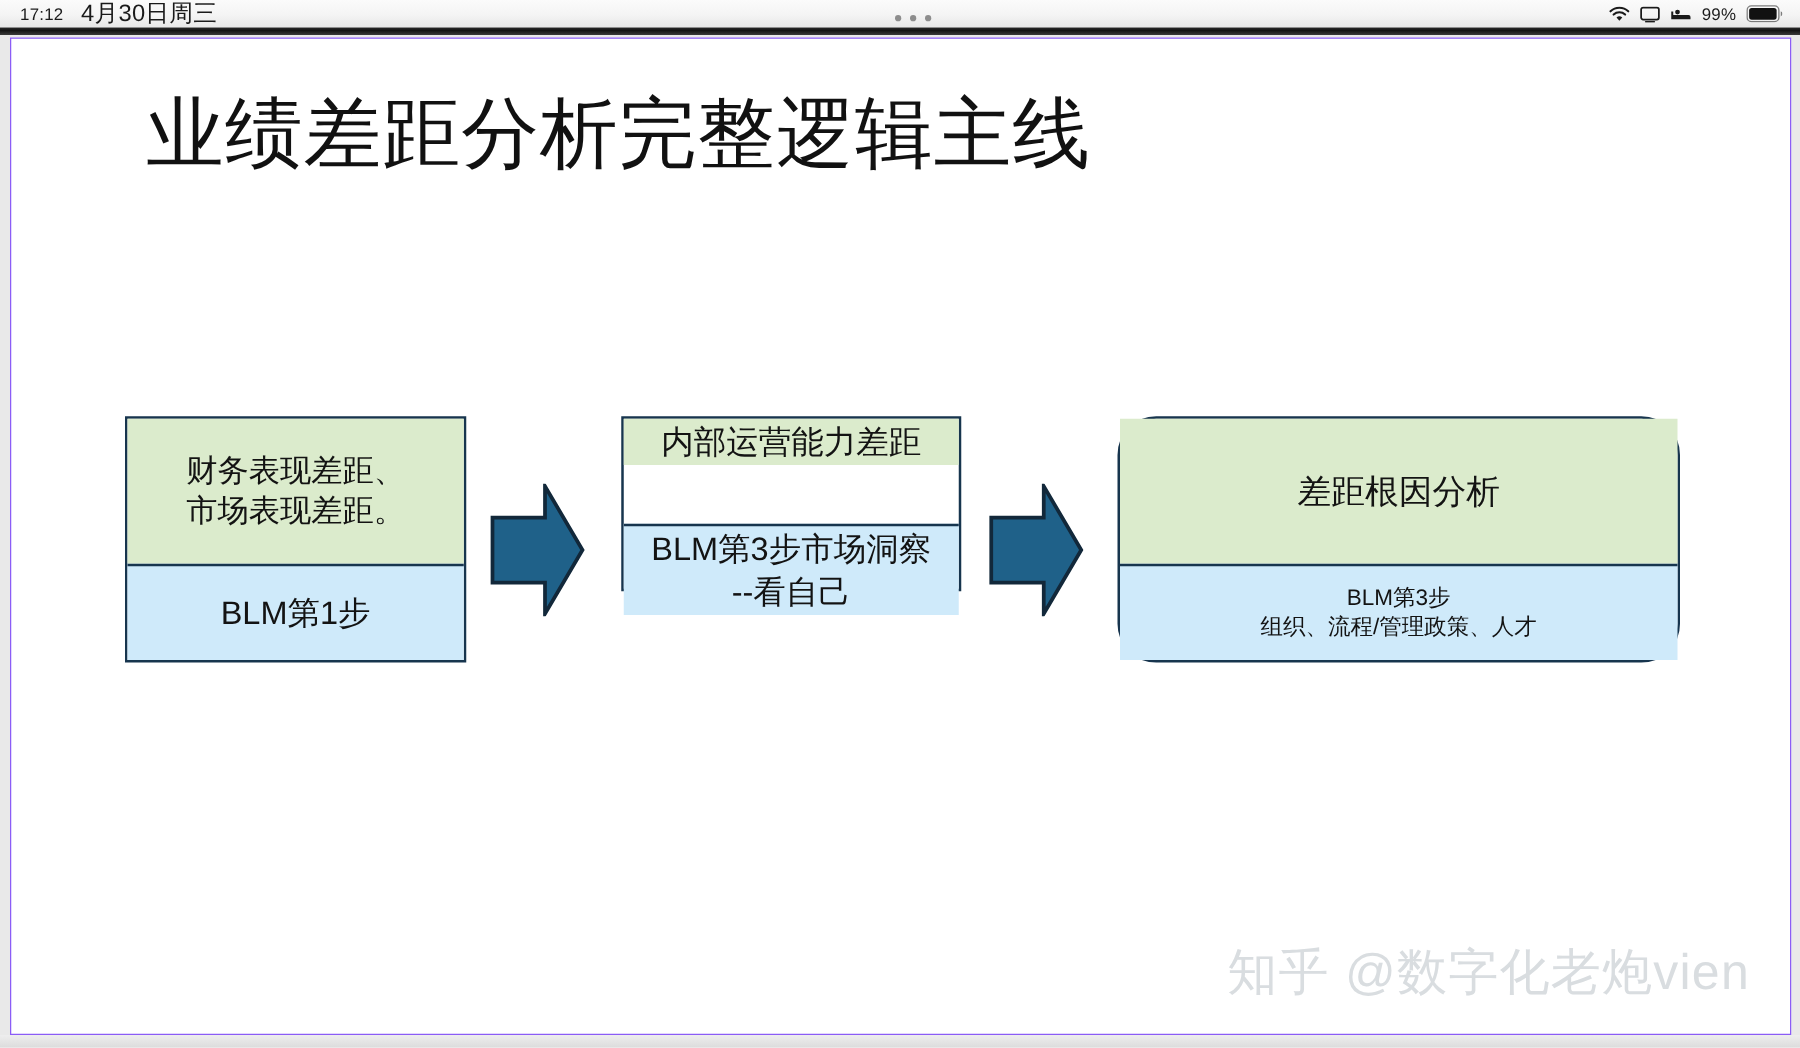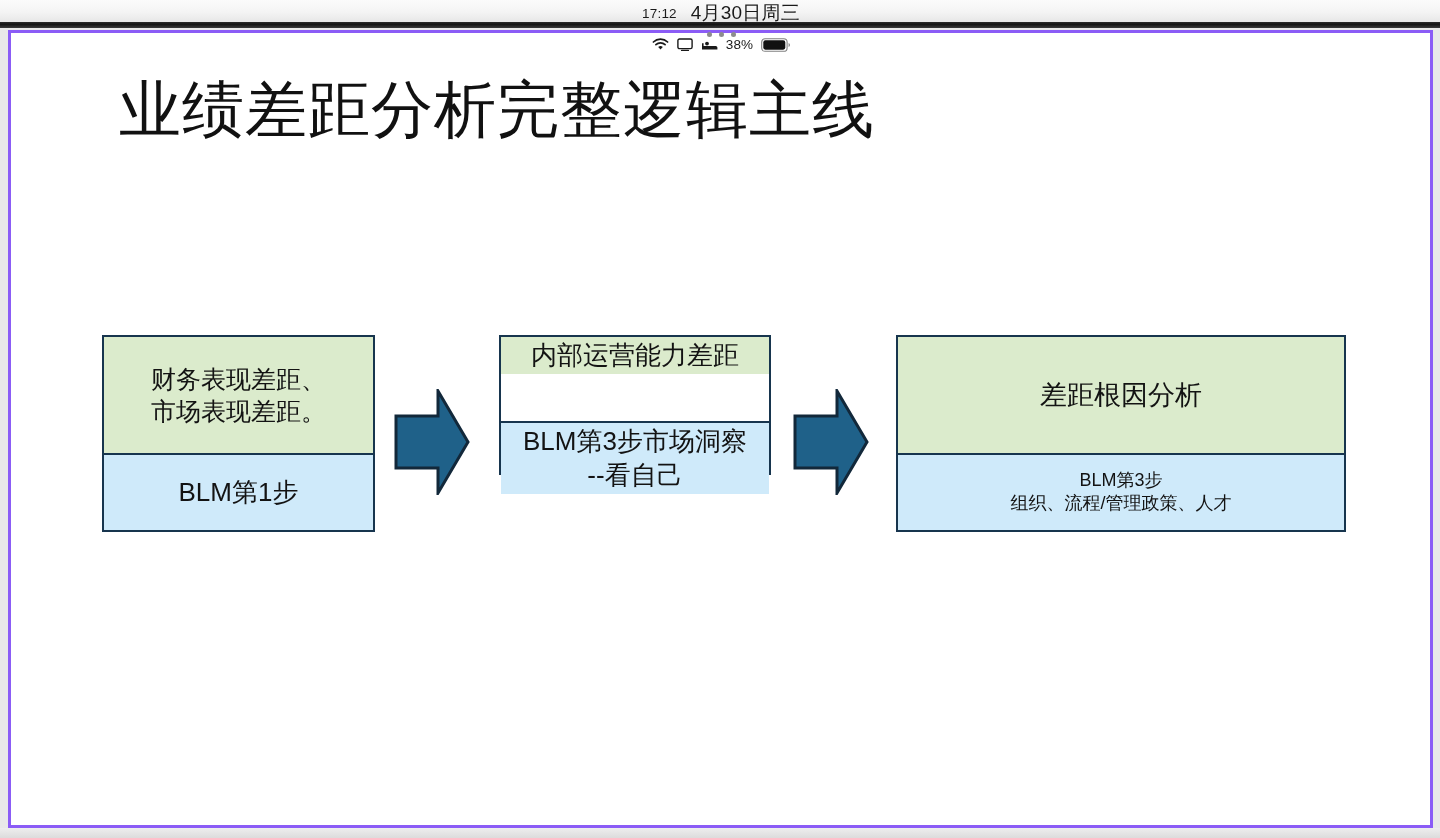--- a/index.html
+++ b/index.html
@@ -28,7 +28,6 @@
     color: #1a1a1a;
     letter-spacing: .2px;
     z-index: 5;
-    flex-direction: column;
   }
   .status-left { display: flex; align-items: center; gap: 14px; white-space: nowrap; }
   .status-time { font-size: 13.5px; }

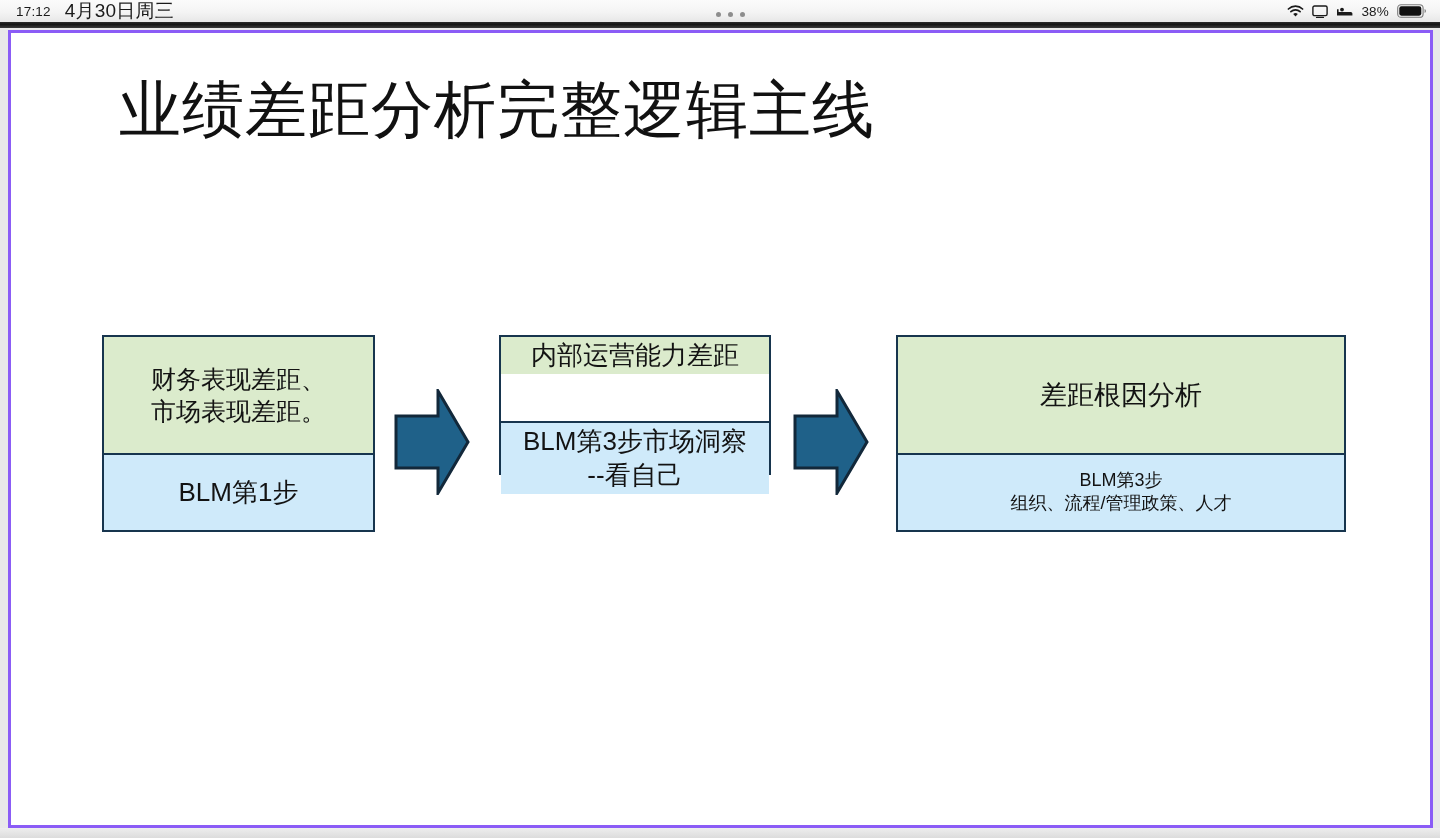--- a/index.html
+++ b/index.html
@@ -184,7 +184,7 @@
         <circle cx="6.0" cy="4.6" r="1.9" fill="#1a1a1a"></circle>
       </svg>
     </span>
-    <span class="battery-pct">38%</span>
+    <span class="battery-pct">99%</span>
     <span>
       <svg width="29" height="14" viewBox="0 0 29 14">
         <rect x="0.7" y="0.7" width="25.4" height="12.6" rx="3.4" stroke="#1a1a1a" stroke-width="1.1" fill="none" opacity="0.55"></rect>

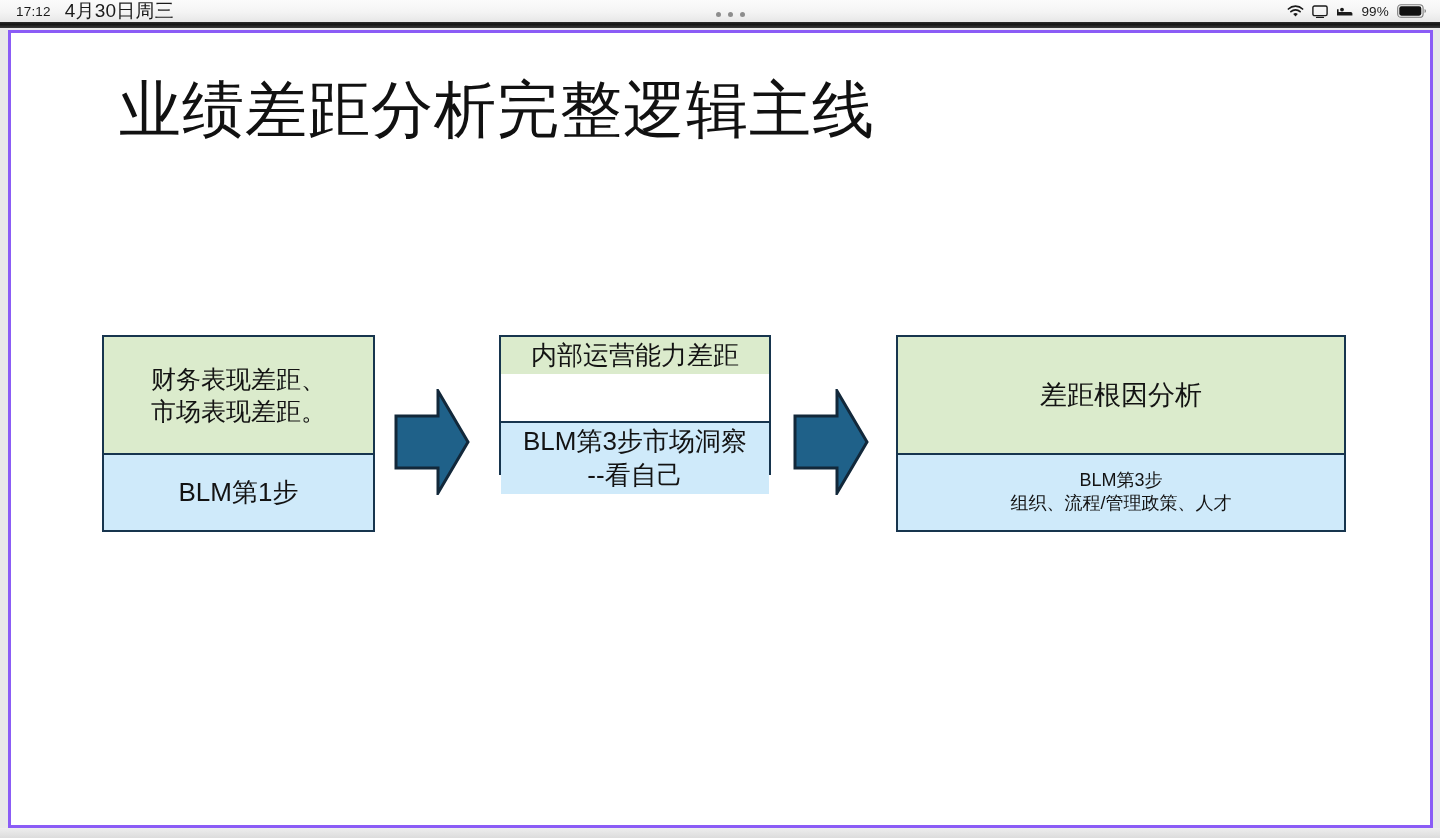--- a/index.html
+++ b/index.html
@@ -66,7 +66,7 @@
     width: 1425px;
     height: 798px;
     background: #ffffff;
-    border: 3px solid #8b5cf6;
+    border: 1px solid #8b5cf6;
     overflow: hidden;
   }
 

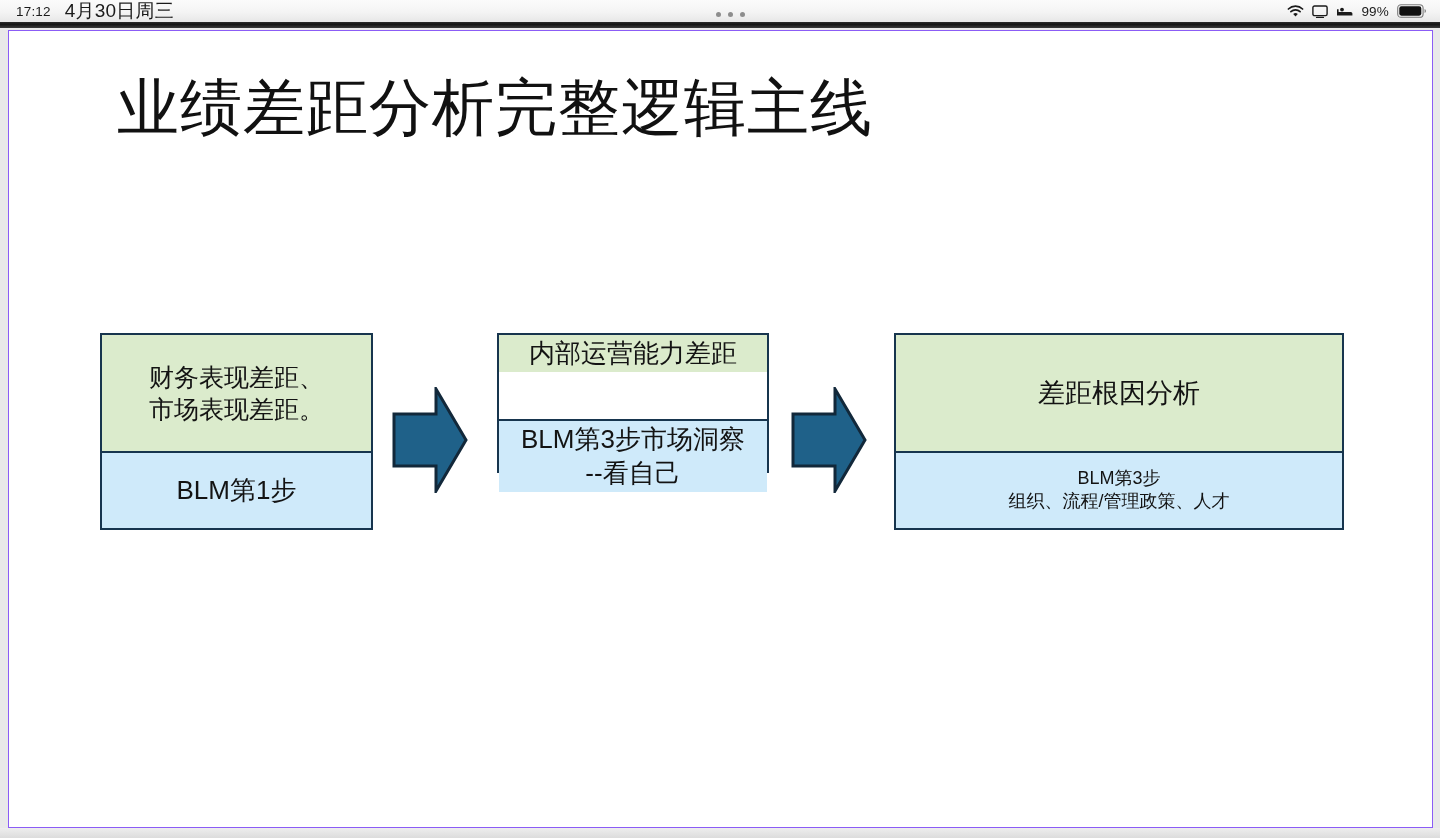--- a/index.html
+++ b/index.html
@@ -115,7 +115,7 @@
   #box-2 .box-bottom { height: 78px;  font-size: 26px; margin-top: 47px; }
 
   
-  #box-3 { left: 885px; top: 302px; width: 450px; height: 197px; }
+  #box-3 { left: 885px; top: 302px; width: 450px; height: 197px; border-radius: 31px; }
   #box-3 .box-top    { height: 117px; font-size: 27px; }
   #box-3 .box-bottom { height: 78px;  font-size: 18px; }
 

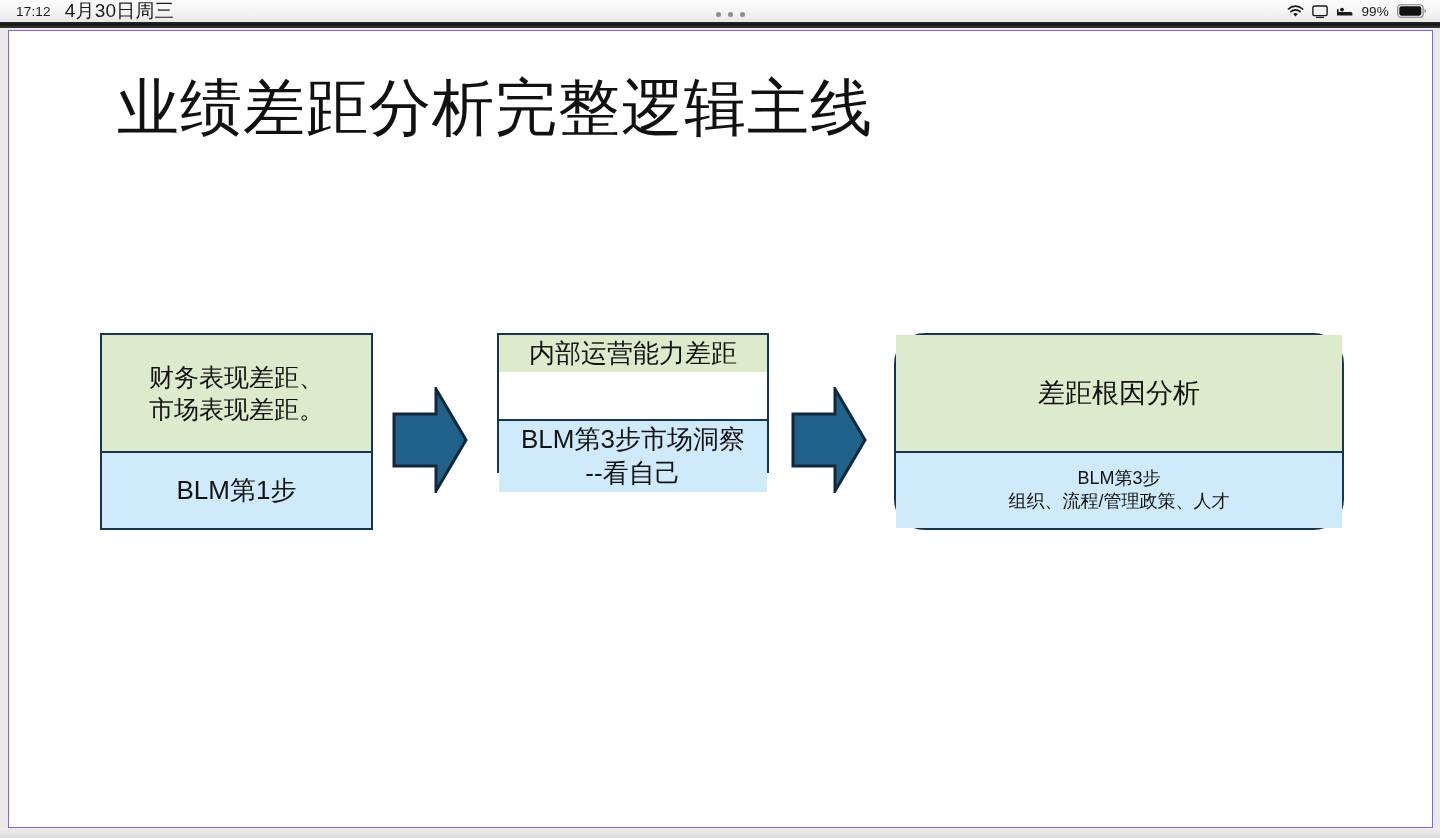--- a/index.html
+++ b/index.html
@@ -231,6 +231,7 @@
 组织、流程/管理政策、人才</div>
     </div>
 
+    <div class="watermark">知乎 @数字化老炮vien</div>
   </div>
   <div class="bottom-shade"></div>
 </div>

